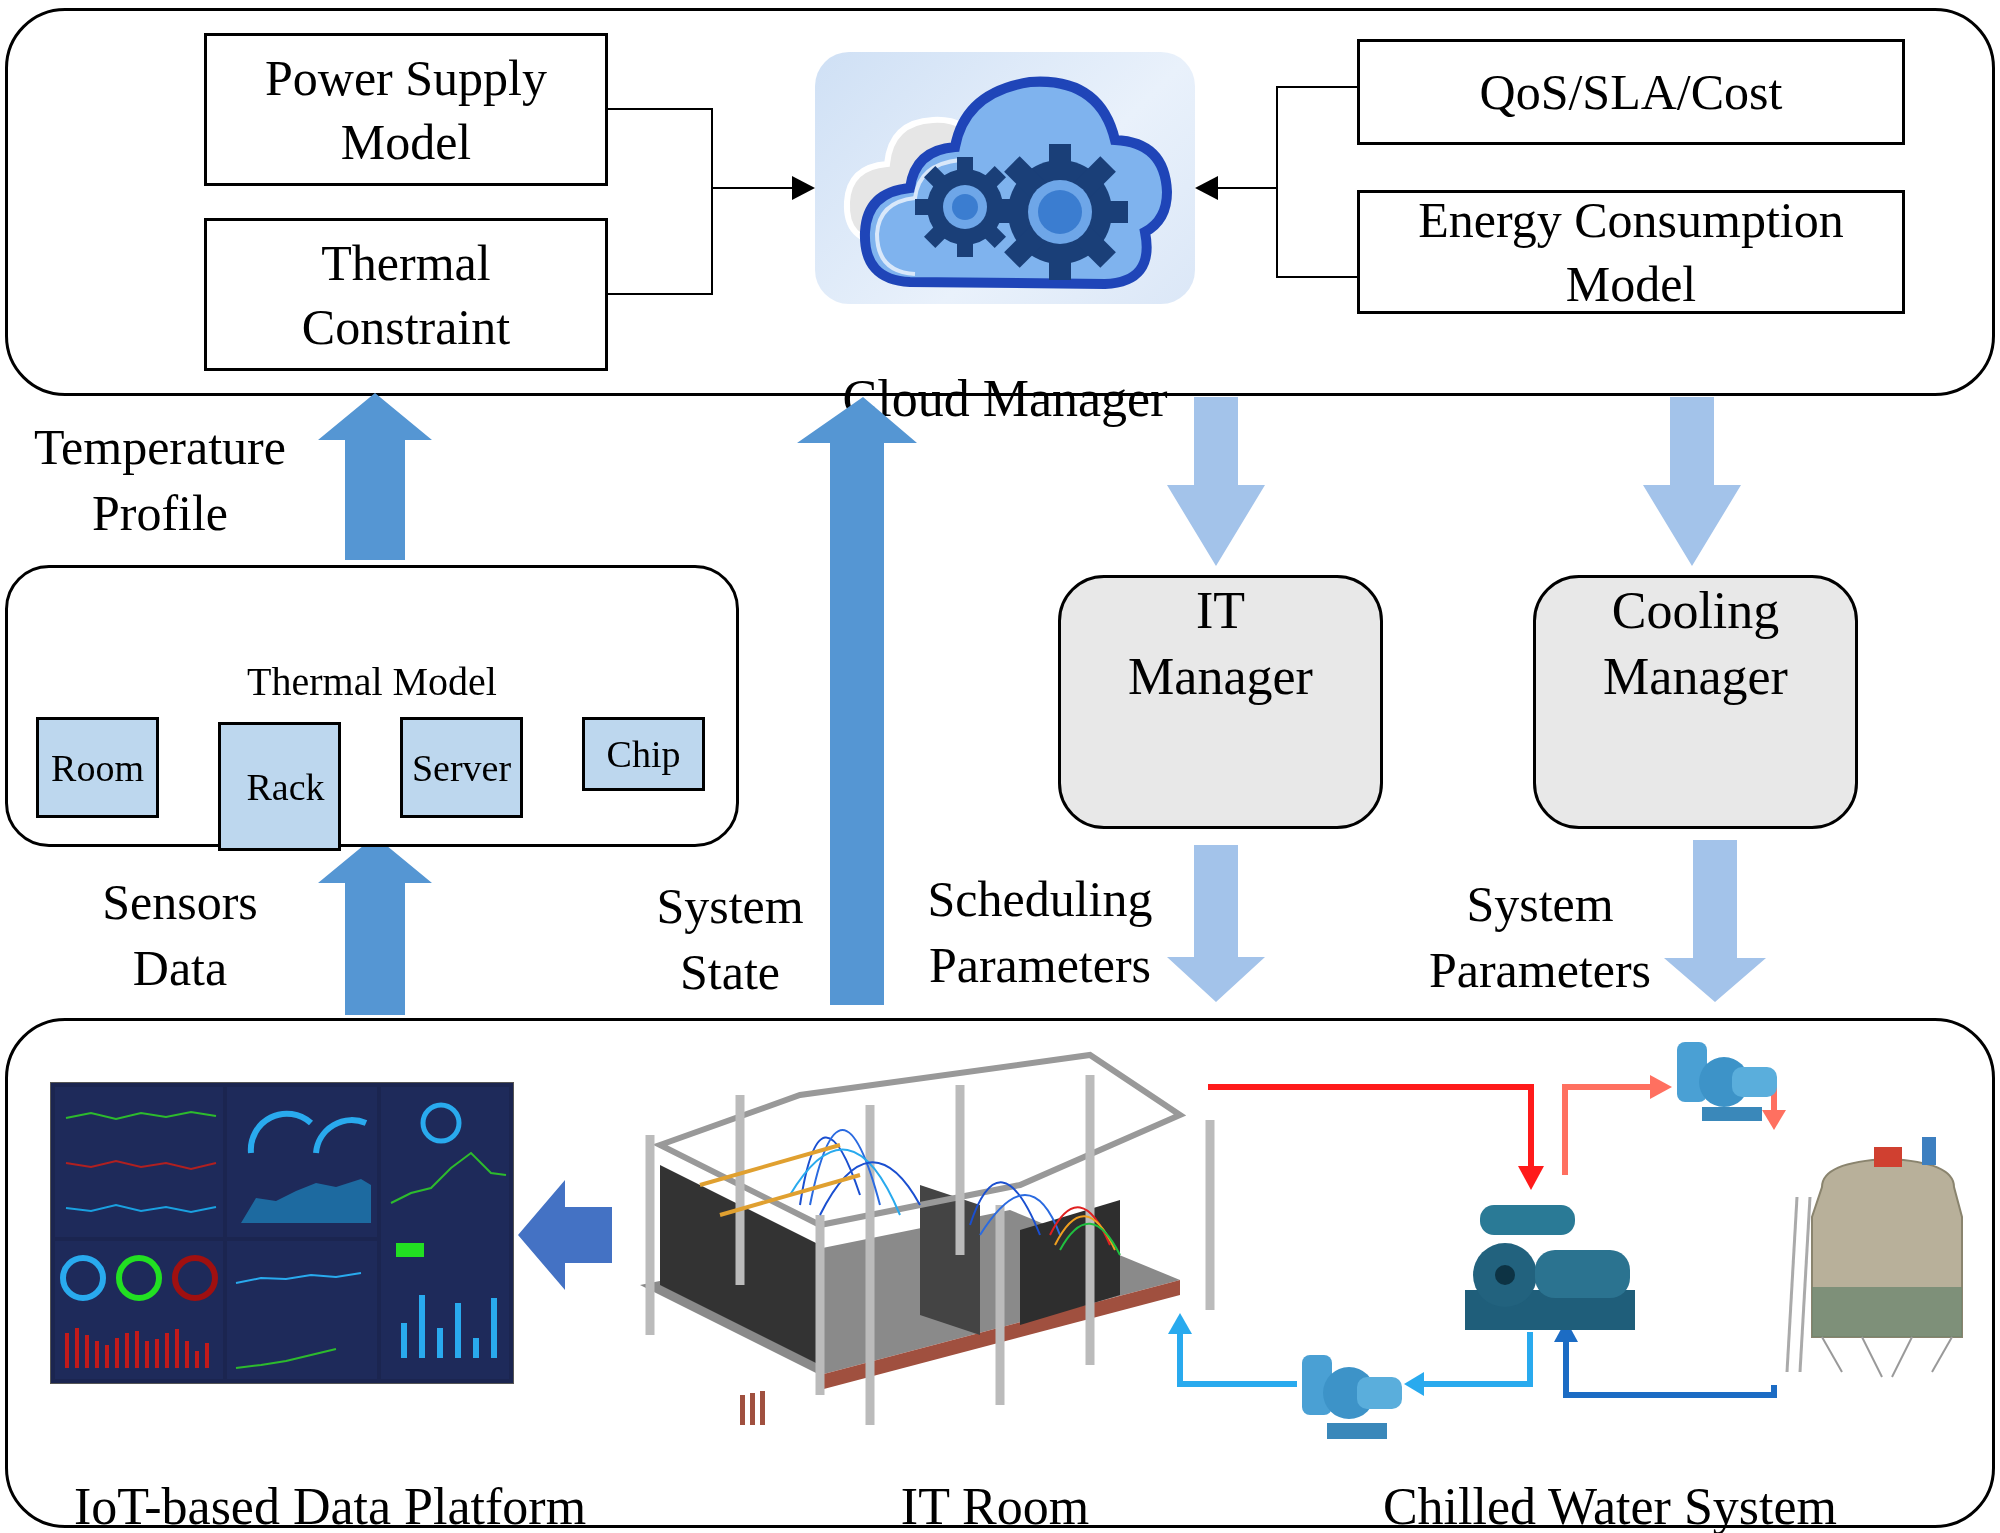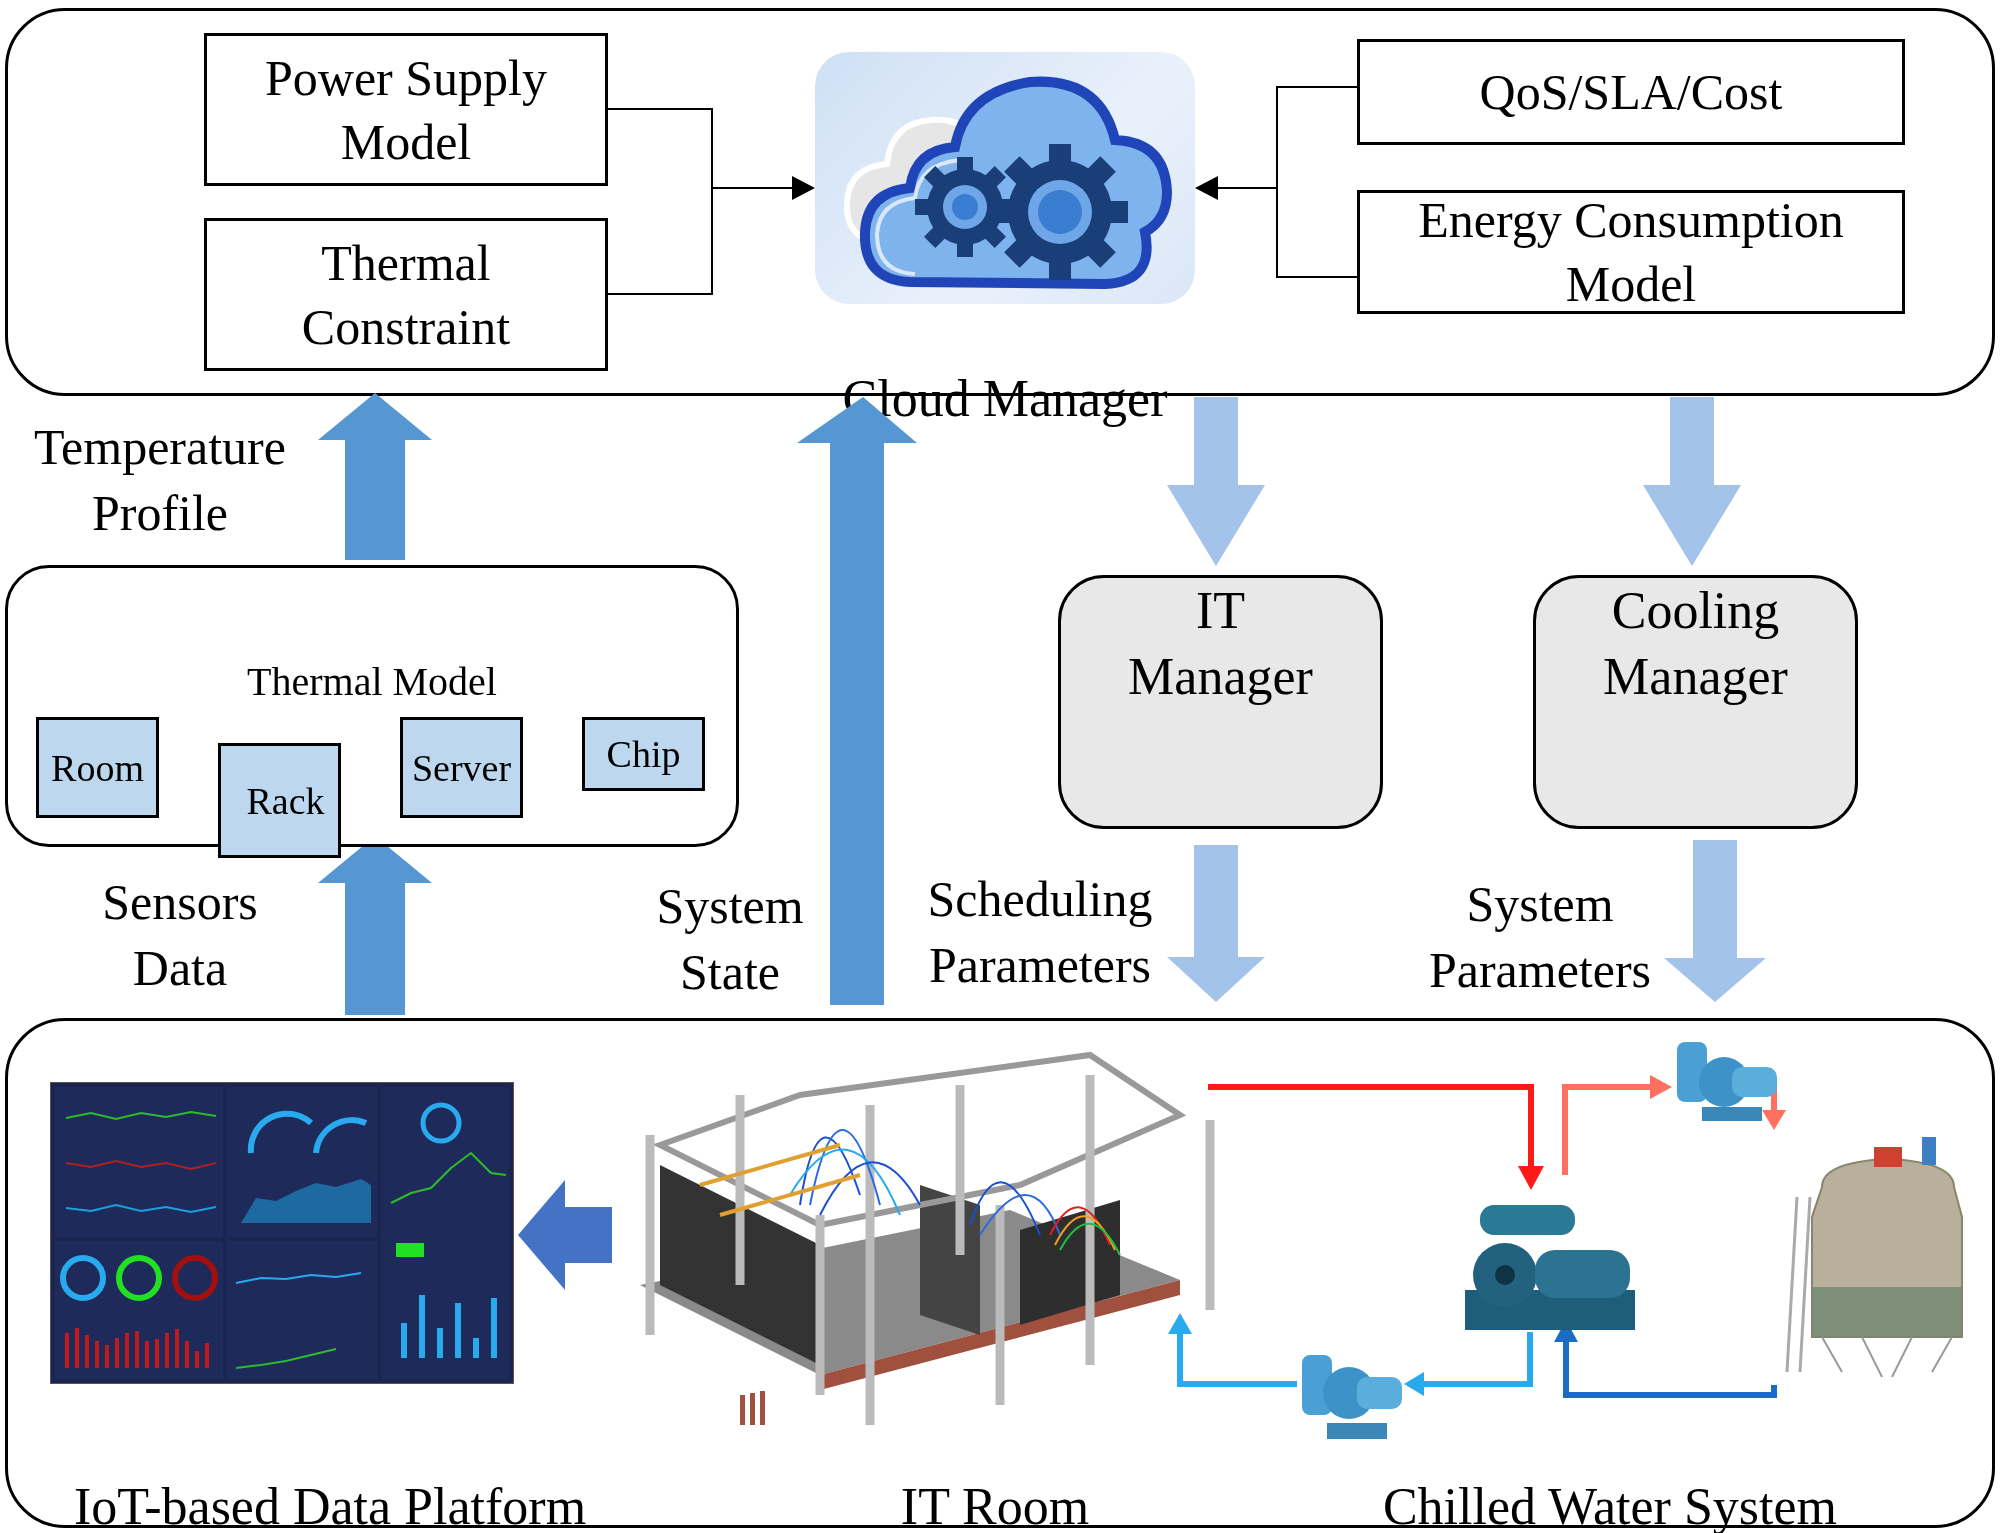--- a/index.html
+++ b/index.html
@@ -91,7 +91,7 @@
 <div class="sub" style="left:36px;top:717px;width:123px;height:101px;">
     <span>Room</span>
   </div>
-<div class="sub" style="left:218px;top:743px;width:123px;height:115px;padding-left:12px;">
+<div class="sub" style="left:218px;top:722px;width:123px;height:129px;padding-left:12px;">
     <span>Rack</span>
   </div>
 <div class="sub" style="left:400px;top:717px;width:123px;height:101px;">

